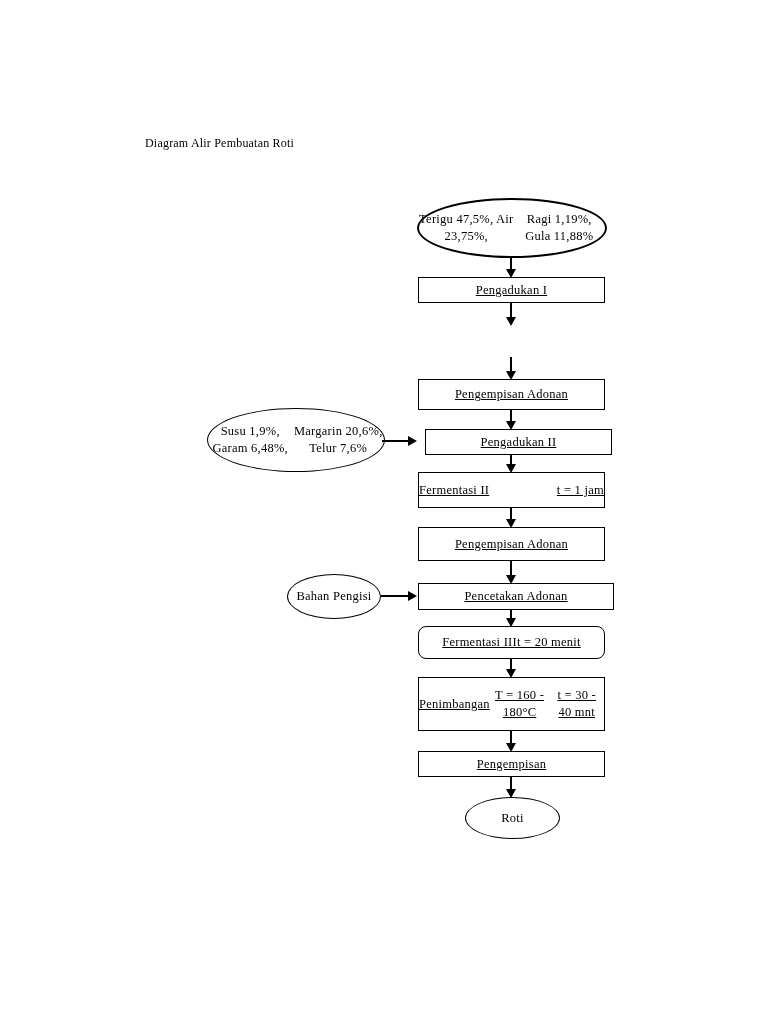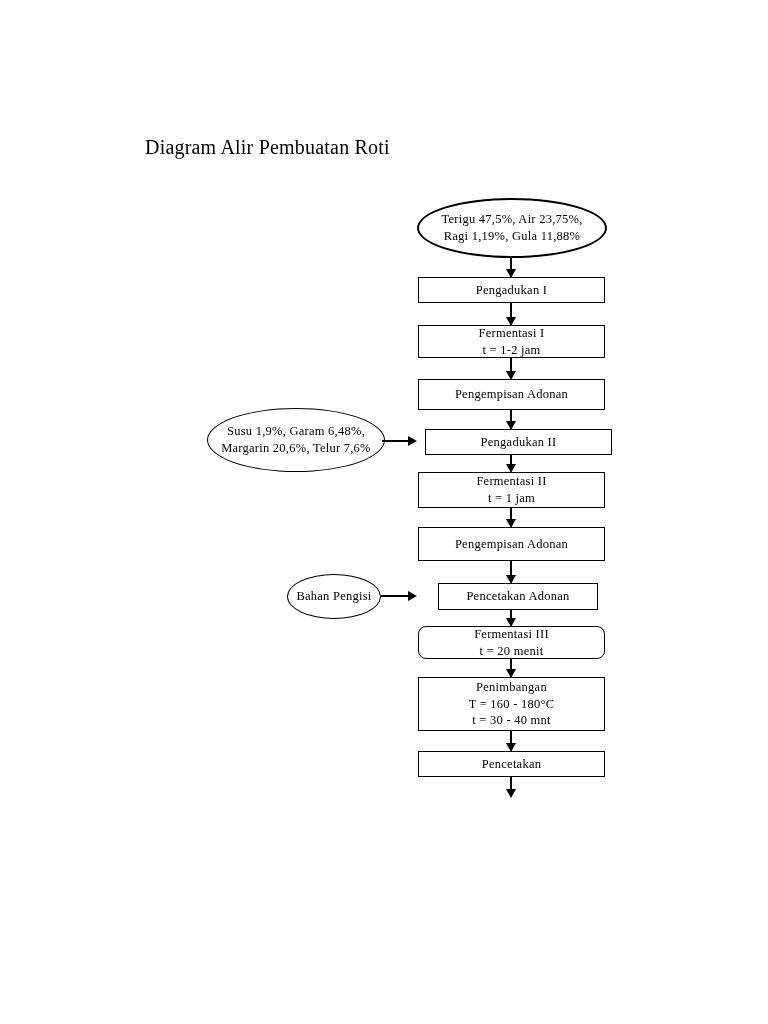--- a/index.html
+++ b/index.html
@@ -5,7 +5,7 @@
   html,body{margin:0;padding:0;background:#ffffff;}
   .page{position:relative;width:768px;height:1024px;background:#fff;
         font-family:"Liberation Serif","DejaVu Serif",serif;color:#000;overflow:hidden;}
-  .title{position:absolute;left:145px;top:136px;font-size:20px;letter-spacing:.2px;white-space:nowrap;}
+  .title{position:absolute;left:145px;top:136px;font-size:12px;letter-spacing:.2px;white-space:nowrap;}
   .node{position:absolute;display:flex;flex-direction:column;align-items:center;justify-content:center;
         text-align:center;font-size:12.5px;line-height:1.33;letter-spacing:.25px;box-sizing:border-box;background:#fff;}
   .box{border:1.7px solid #000;}

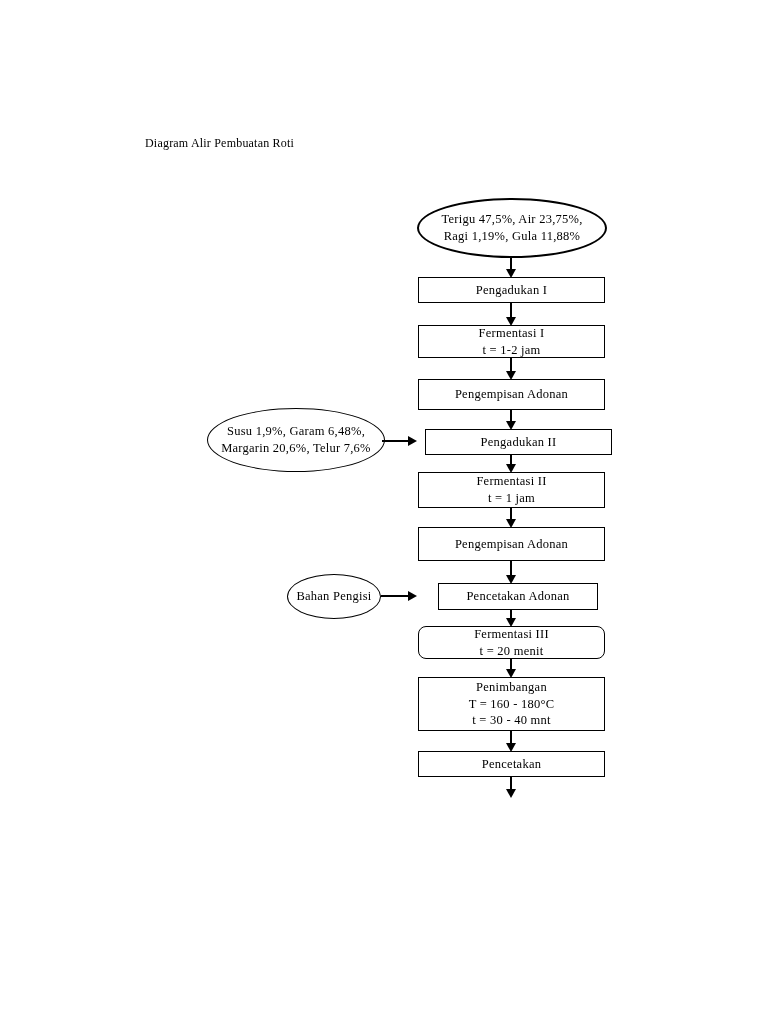--- a/index.html
+++ b/index.html
@@ -6,7 +6,7 @@
   .page{position:relative;width:768px;height:1024px;background:#fff;
         font-family:"Liberation Serif","DejaVu Serif",serif;color:#000;overflow:hidden;}
   .title{position:absolute;left:145px;top:136px;font-size:12px;letter-spacing:.2px;white-space:nowrap;}
-  .node{position:absolute;display:flex;flex-direction:column;align-items:center;justify-content:center;
+  .node{position:absolute;display:flex;align-items:center;justify-content:center;
         text-align:center;font-size:12.5px;line-height:1.33;letter-spacing:.25px;box-sizing:border-box;background:#fff;}
   .box{border:1.7px solid #000;}
   .ellipse{border:1.5px solid #000;border-radius:50%;}

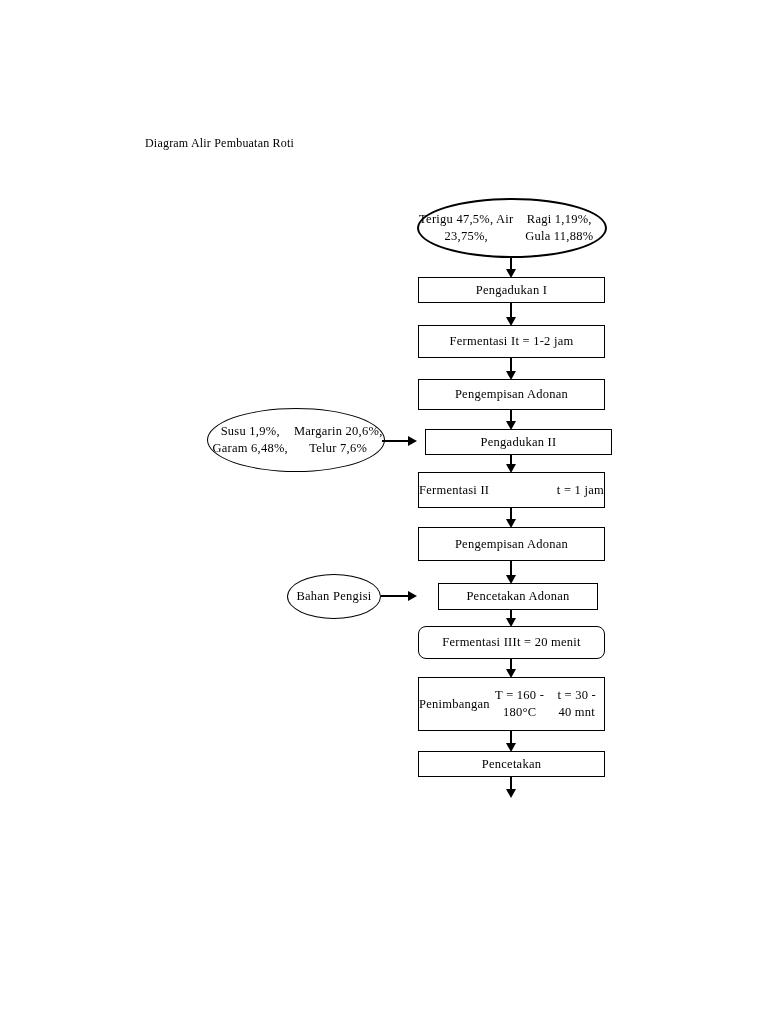--- a/index.html
+++ b/index.html
@@ -8,7 +8,7 @@
   .title{position:absolute;left:145px;top:136px;font-size:12px;letter-spacing:.2px;white-space:nowrap;}
   .node{position:absolute;display:flex;align-items:center;justify-content:center;
         text-align:center;font-size:12.5px;line-height:1.33;letter-spacing:.25px;box-sizing:border-box;background:#fff;}
-  .box{border:1.7px solid #000;}
+  .box{border:1.7px solid #000;text-decoration:underline;}
   .ellipse{border:1.5px solid #000;border-radius:50%;}
   .ellipse.start{border-width:2.3px;}
   .arrow-v{position:absolute;width:10px;}

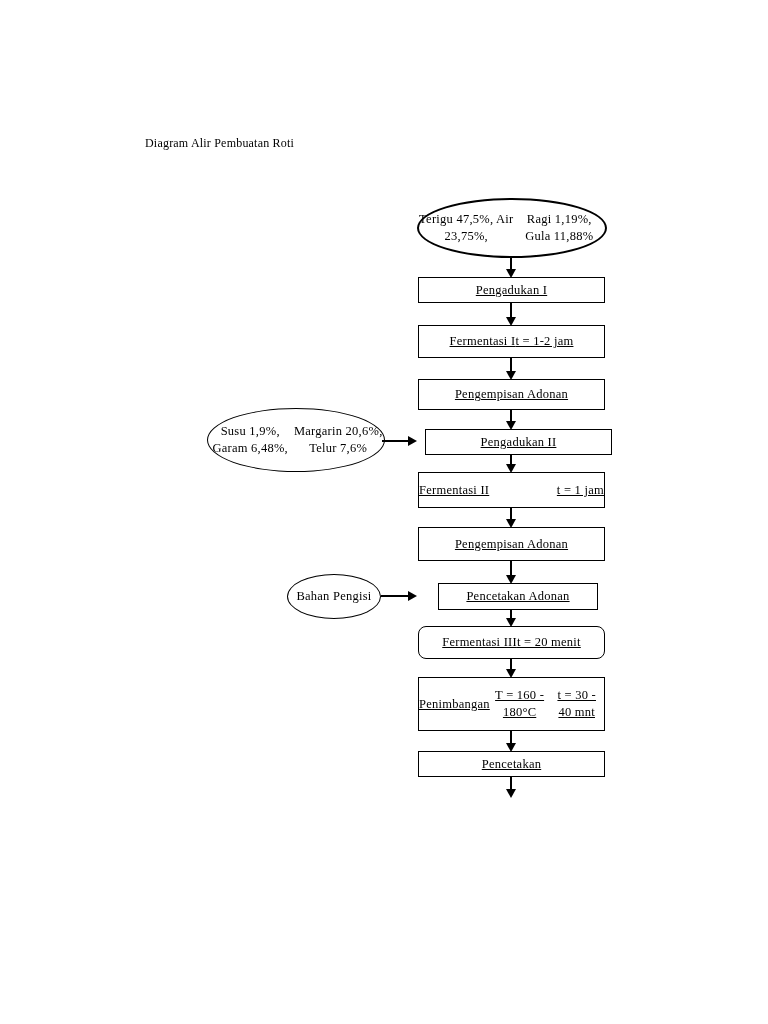--- a/index.html
+++ b/index.html
@@ -49,10 +49,6 @@
     <span class="ln">Pengadukan I</span>
   </div>
 
-  <div class="node box" style="left:418px;top:325px;width:187px;height:33px;">
-    <span class="ln">Fermentasi I</span>
-    <span class="ln">t = 1-2 jam</span>
-  </div>
 
   <div class="node box" style="left:418px;top:379px;width:187px;height:31px;">
     <span class="ln">Pengempisan Adonan</span>

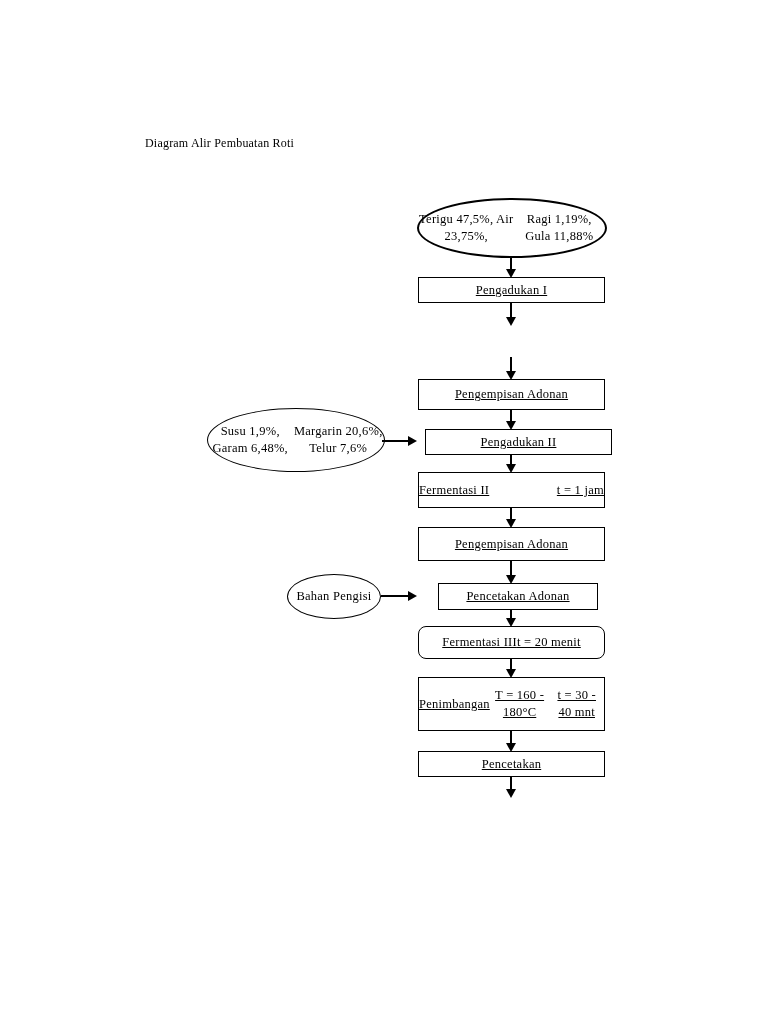--- a/index.html
+++ b/index.html
@@ -67,7 +67,7 @@
     <span class="ln">Pengempisan Adonan</span>
   </div>
 
-  <div class="node box" style="left:438px;top:583px;width:160px;height:27px;">
+  <div class="node box" style="left:418px;top:583px;width:196px;height:27px;">
     <span class="ln">Pencetakan Adonan</span>
   </div>
 

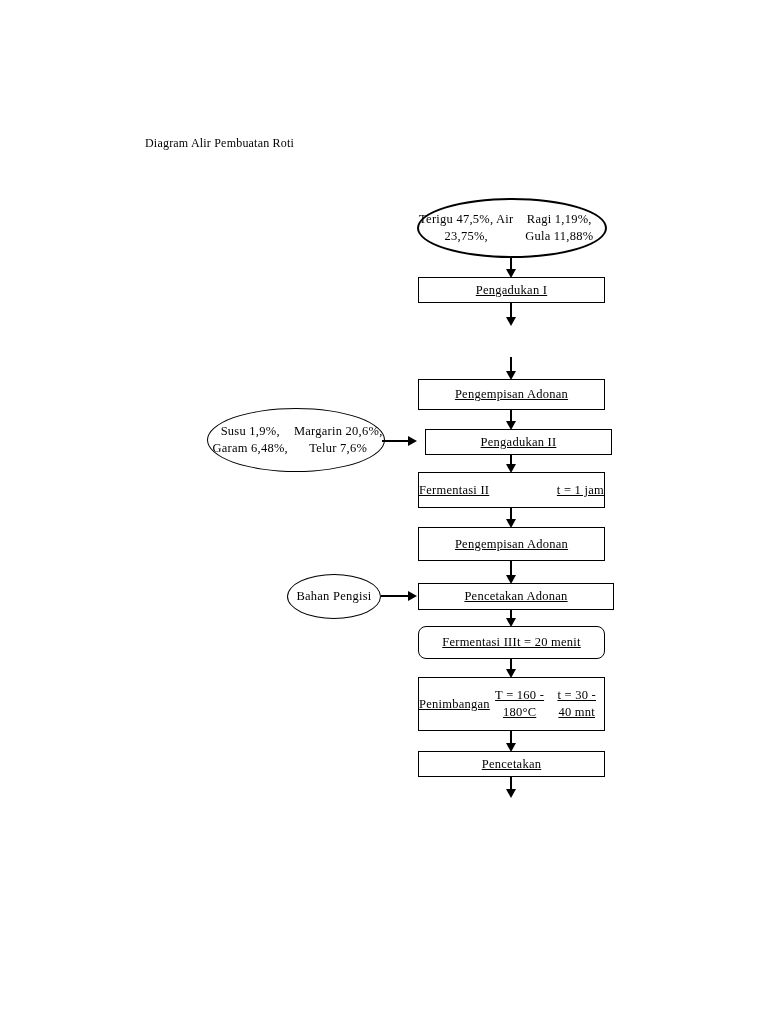--- a/index.html
+++ b/index.html
@@ -83,7 +83,7 @@
   </div>
 
   <div class="node box" style="left:418px;top:751px;width:187px;height:26px;">
-    <span class="ln">Pencetakan</span>
+    <span class="ln">Pengempisan</span>
   </div>
 
   <div class="node ellipse" style="left:207px;top:408px;width:178px;height:64px;">

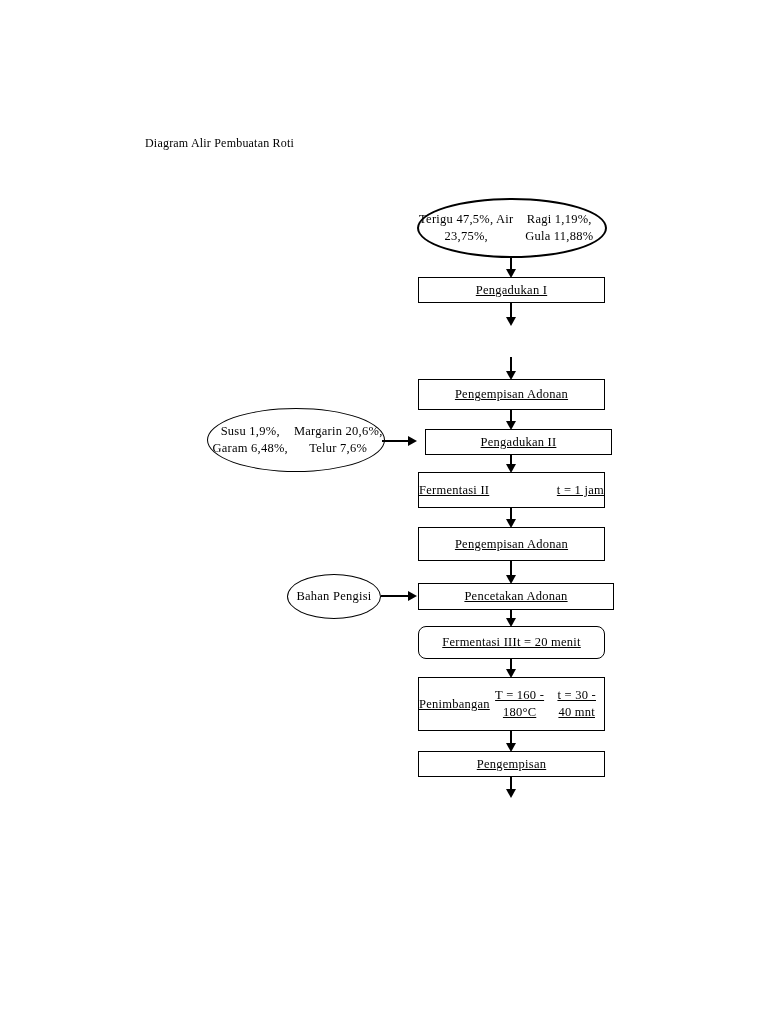--- a/index.html
+++ b/index.html
@@ -97,6 +97,9 @@
   </div>
   <div class="arrow-h" style="left:381px;top:591px;width:36px;"></div>
 
+  <div class="node ellipse" style="left:465px;top:797px;width:95px;height:42px;">
+    <span class="ln">Roti</span>
+  </div>
 
 </div>
 

